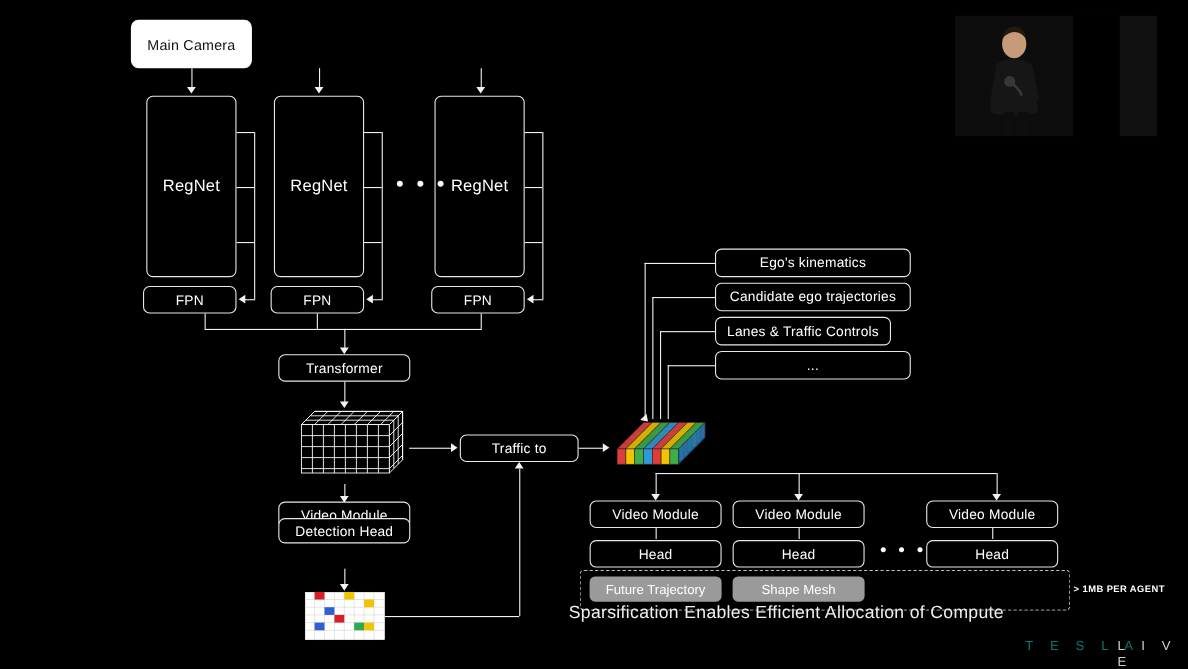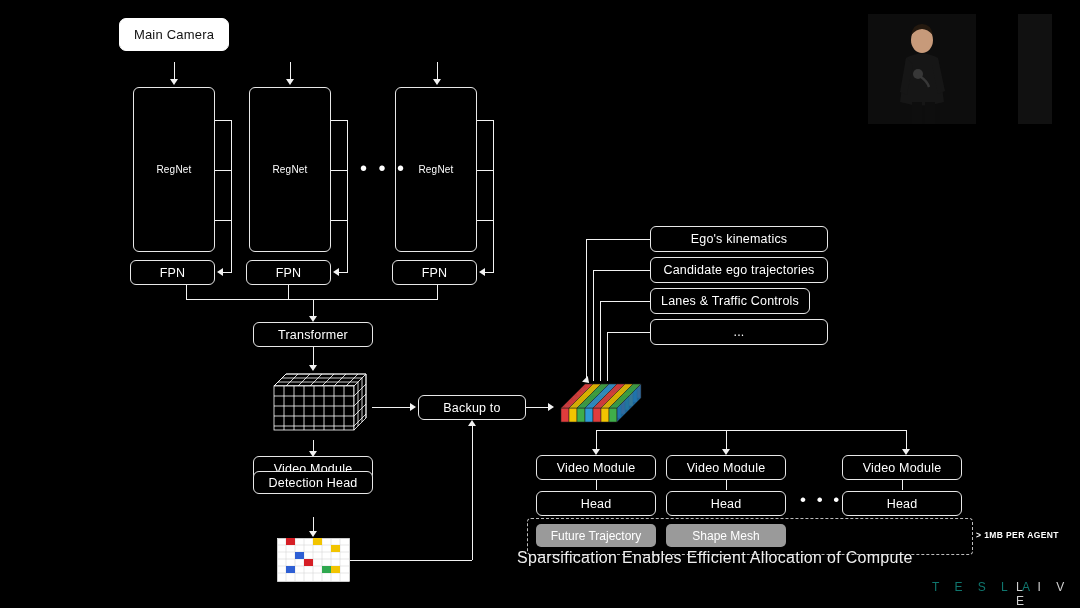--- a/index.html
+++ b/index.html
@@ -62,7 +62,7 @@
 
 <div id="stage">
 
-  <div class="node white" style="left:119px;top:18px;width:110px;height:33px;">
+  <div class="node white" style="left:119px;top:18px;width:110px;height:44px;">
     <span>Main Camera</span>
   </div>
 

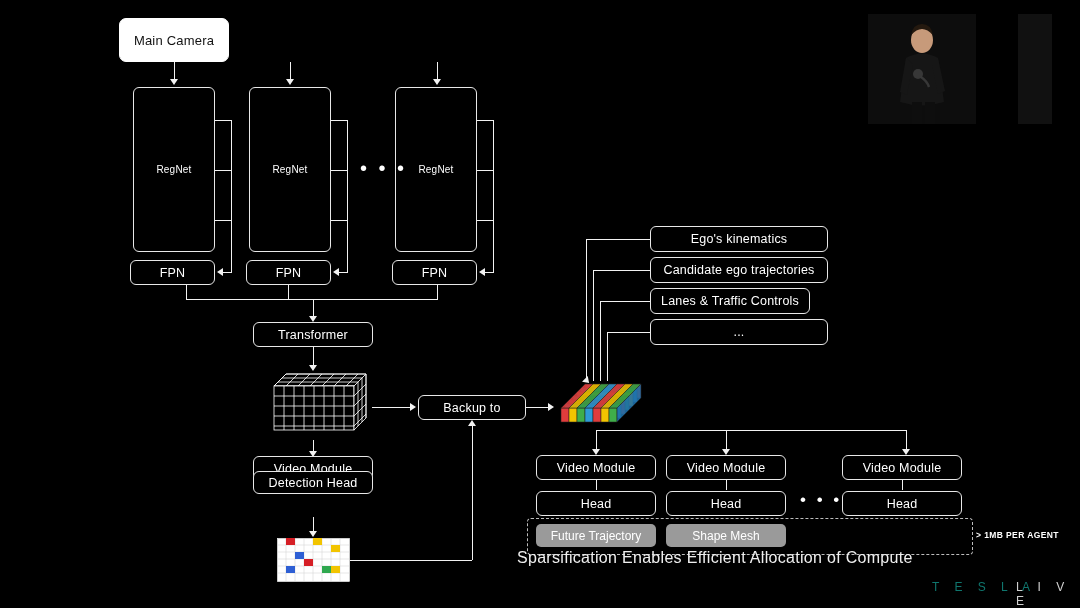--- a/index.html
+++ b/index.html
@@ -22,7 +22,7 @@
     background:#fff;color:#111;border:1px solid #fff;border-radius:7px;font-size:13px;
   }
   .node.tall{
-    font-size:10px;
+    font-size:15px;
   }
   .node.tall span{transform:none;}
 

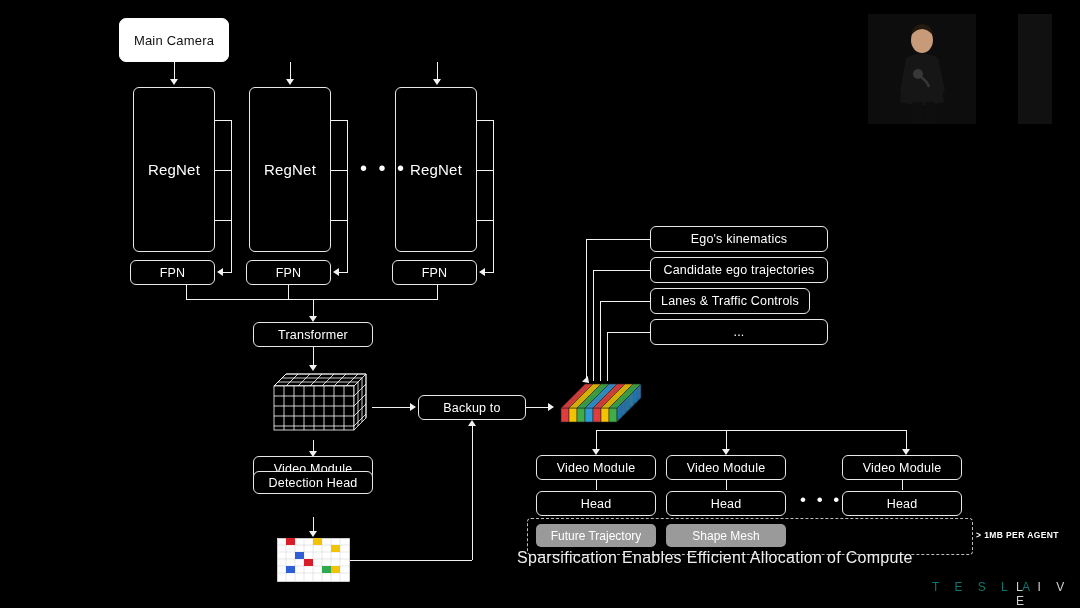--- a/index.html
+++ b/index.html
@@ -150,7 +150,7 @@
   <div class="arrow right" style="left:410px;top:403px;"></div>
 
   <div class="node" style="left:418px;top:395px;width:108px;height:25px;">
-    <span>Backup to</span>
+    <span>Traffic to</span>
   </div>
   <div class="line hline" style="left:526px;top:407px;width:22px;"></div>
   <div class="arrow right" style="left:548px;top:403px;"></div>

